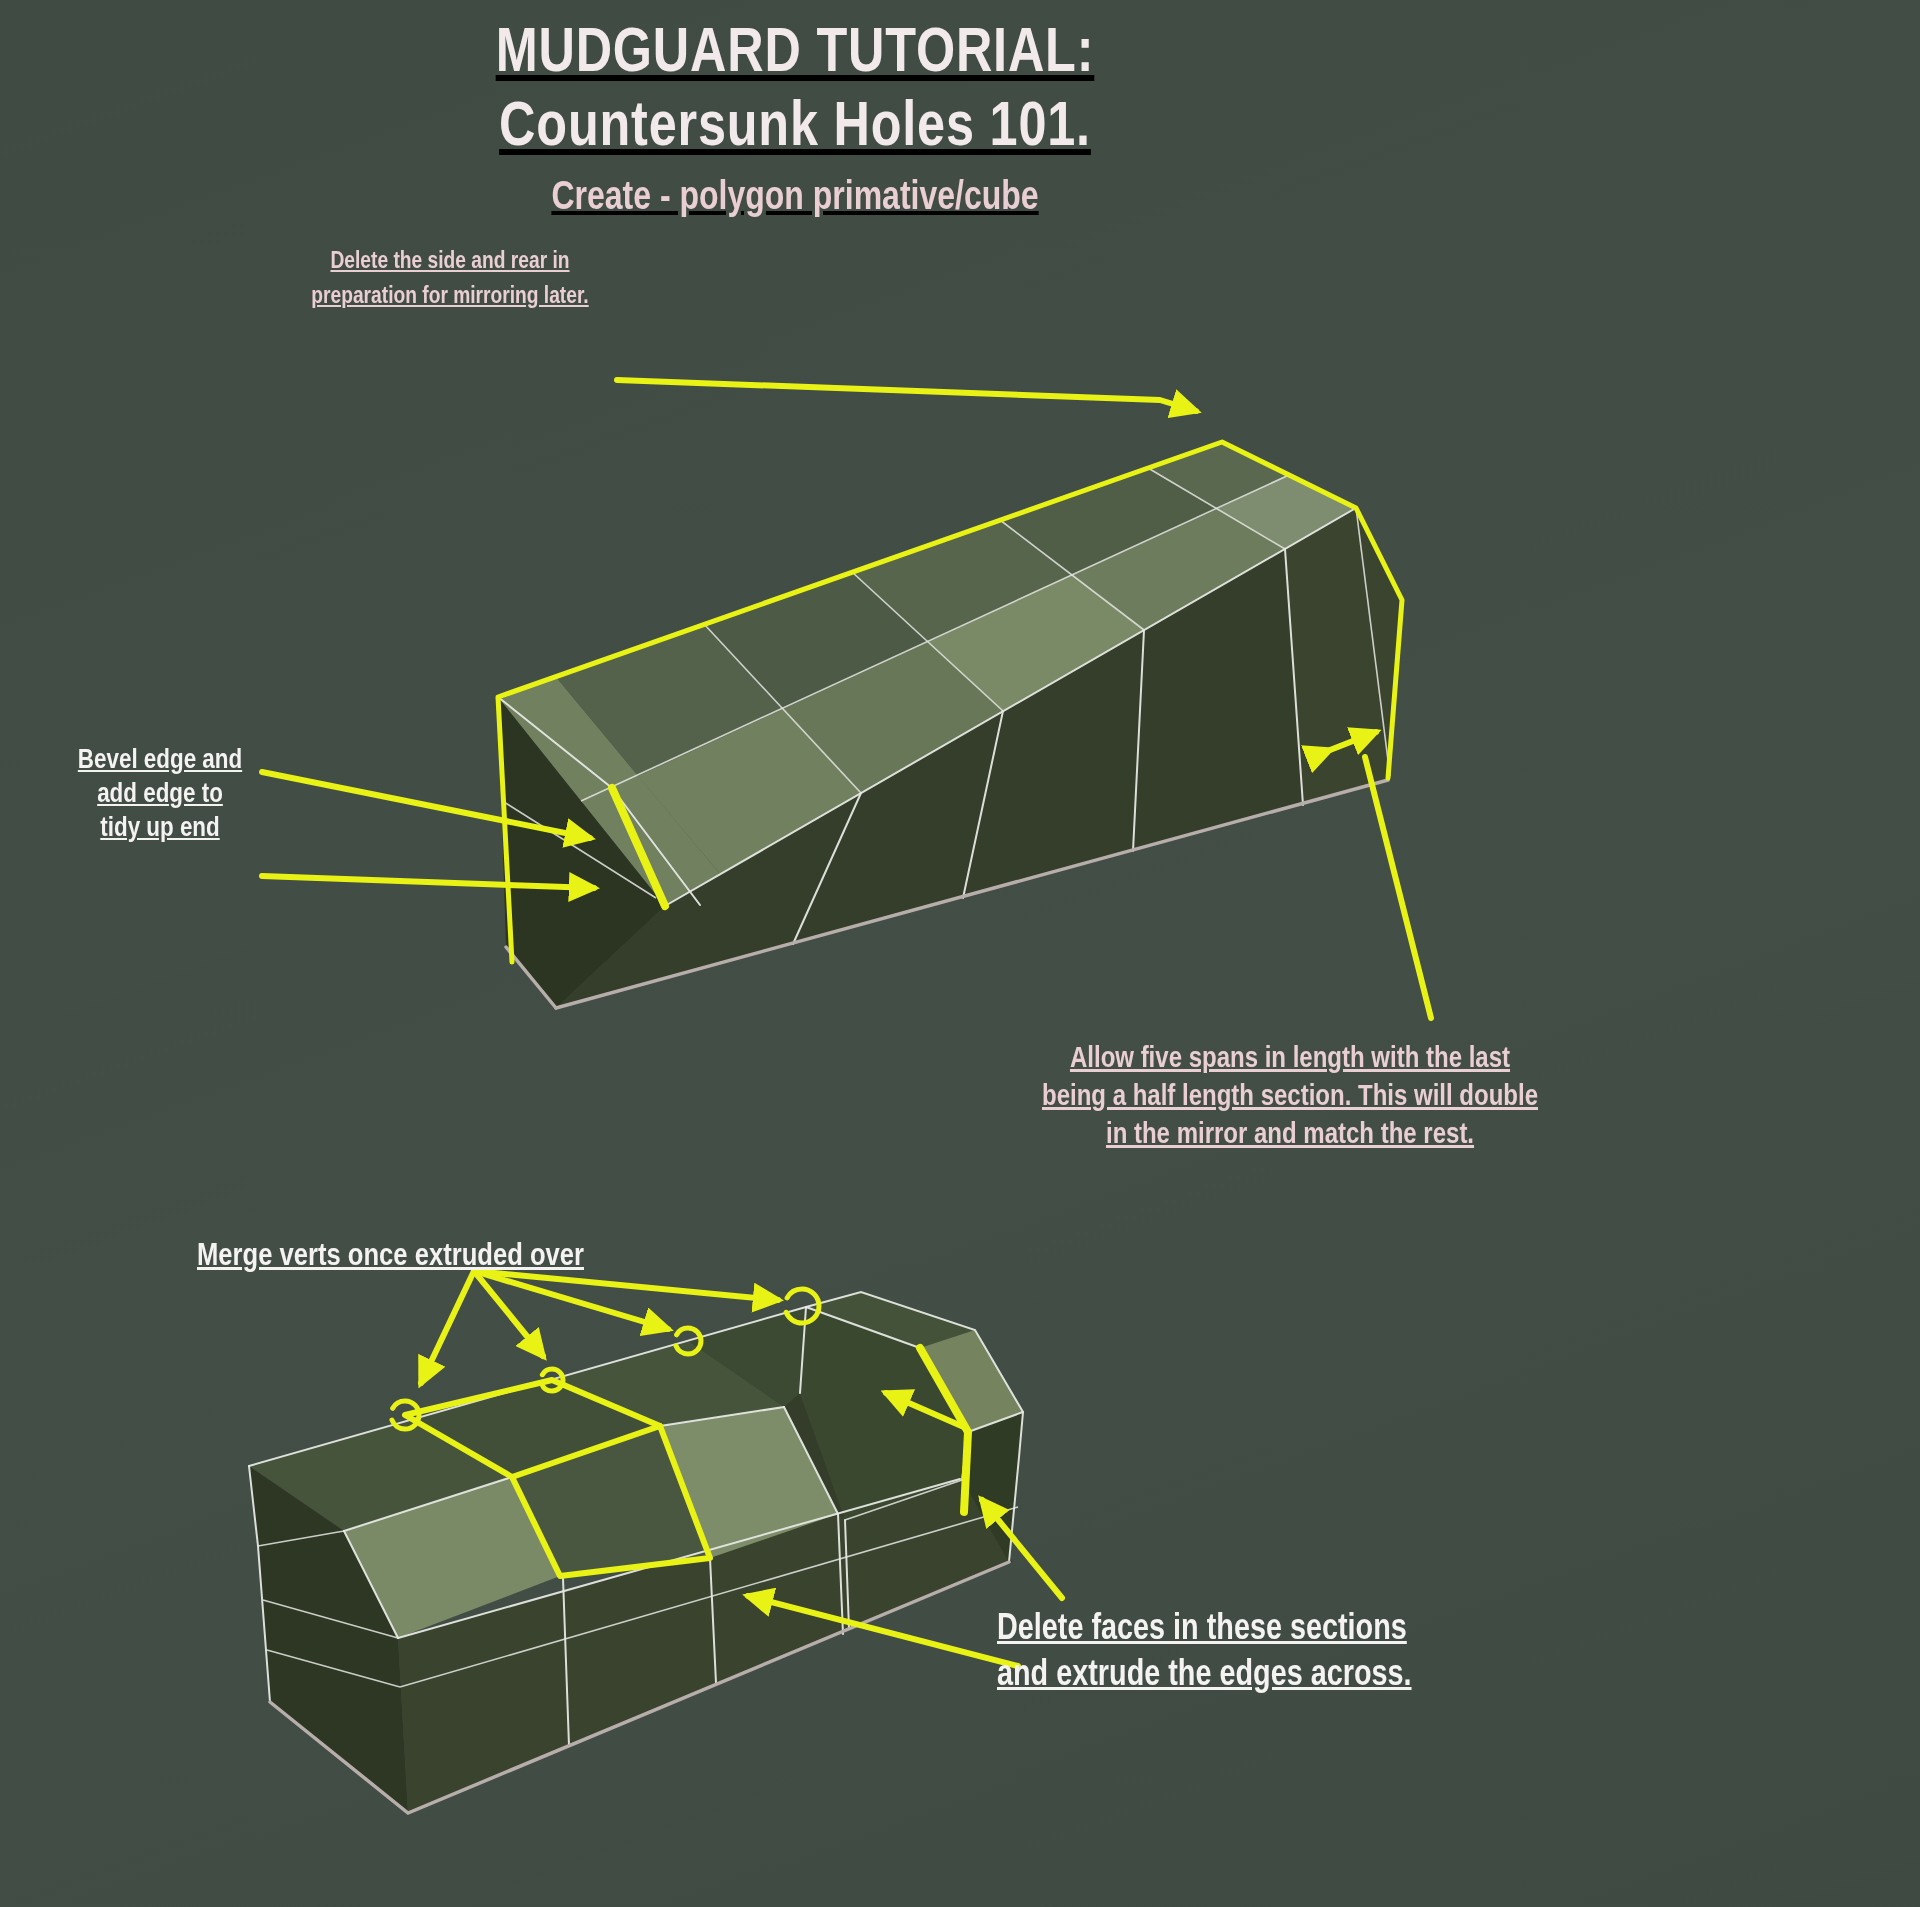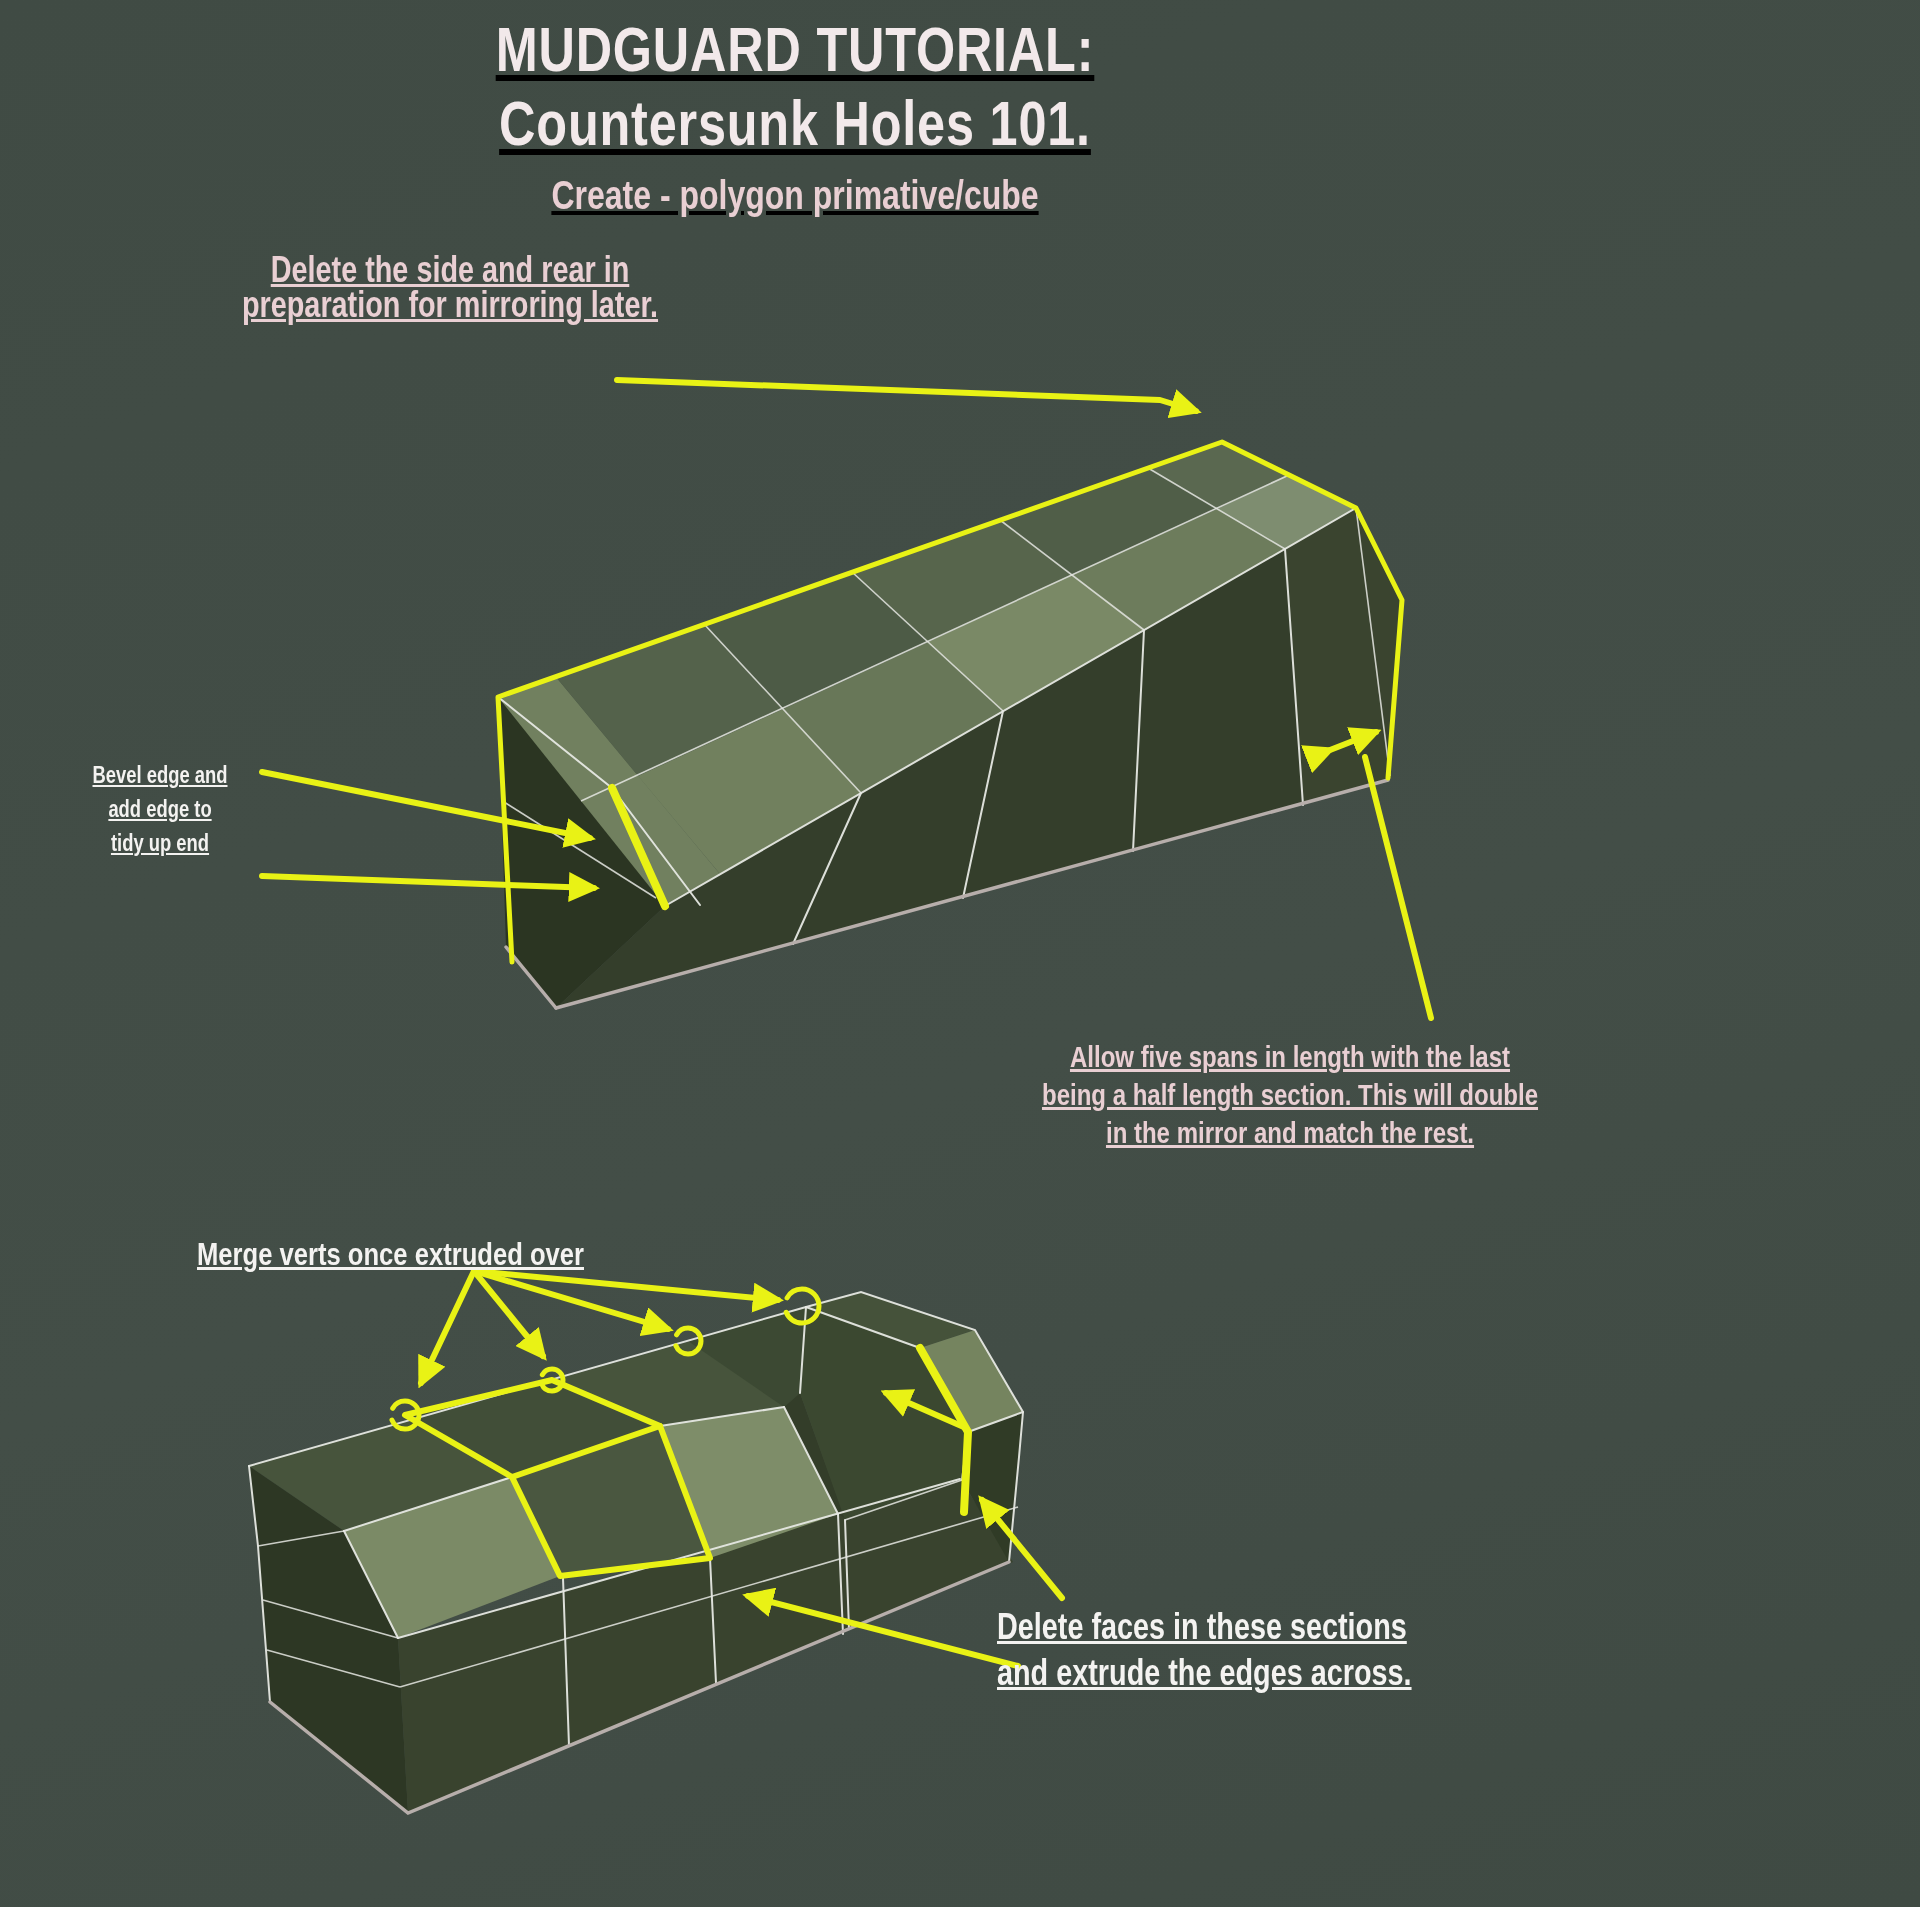--- a/index.html
+++ b/index.html
@@ -29,7 +29,7 @@
   .titleblock{left:295px;top:12px;width:1000px;}
   .title-line{font-size:63px;line-height:74px;letter-spacing:1px;color:#f2e9ea;}
   .subtitle{font-size:40px;line-height:46px;margin-top:12px;color:var(--text-pink);}
-  .ann-delete-side{left:150px;top:252px;width:600px;font-size:36px;line-height:35px;}
+  .ann-delete-side{left:150px;top:242px;width:600px;font-size:24px;line-height:35px;}
   .ann-bevel{left:10px;top:742px;width:300px;font-size:23px;line-height:34px;margin-top:16px;}
   .ann-spans{left:940px;top:1038px;width:700px;font-size:30px;line-height:38px;}
   .ann-merge{left:197px;top:1236px;width:640px;font-size:32px;line-height:36px;}

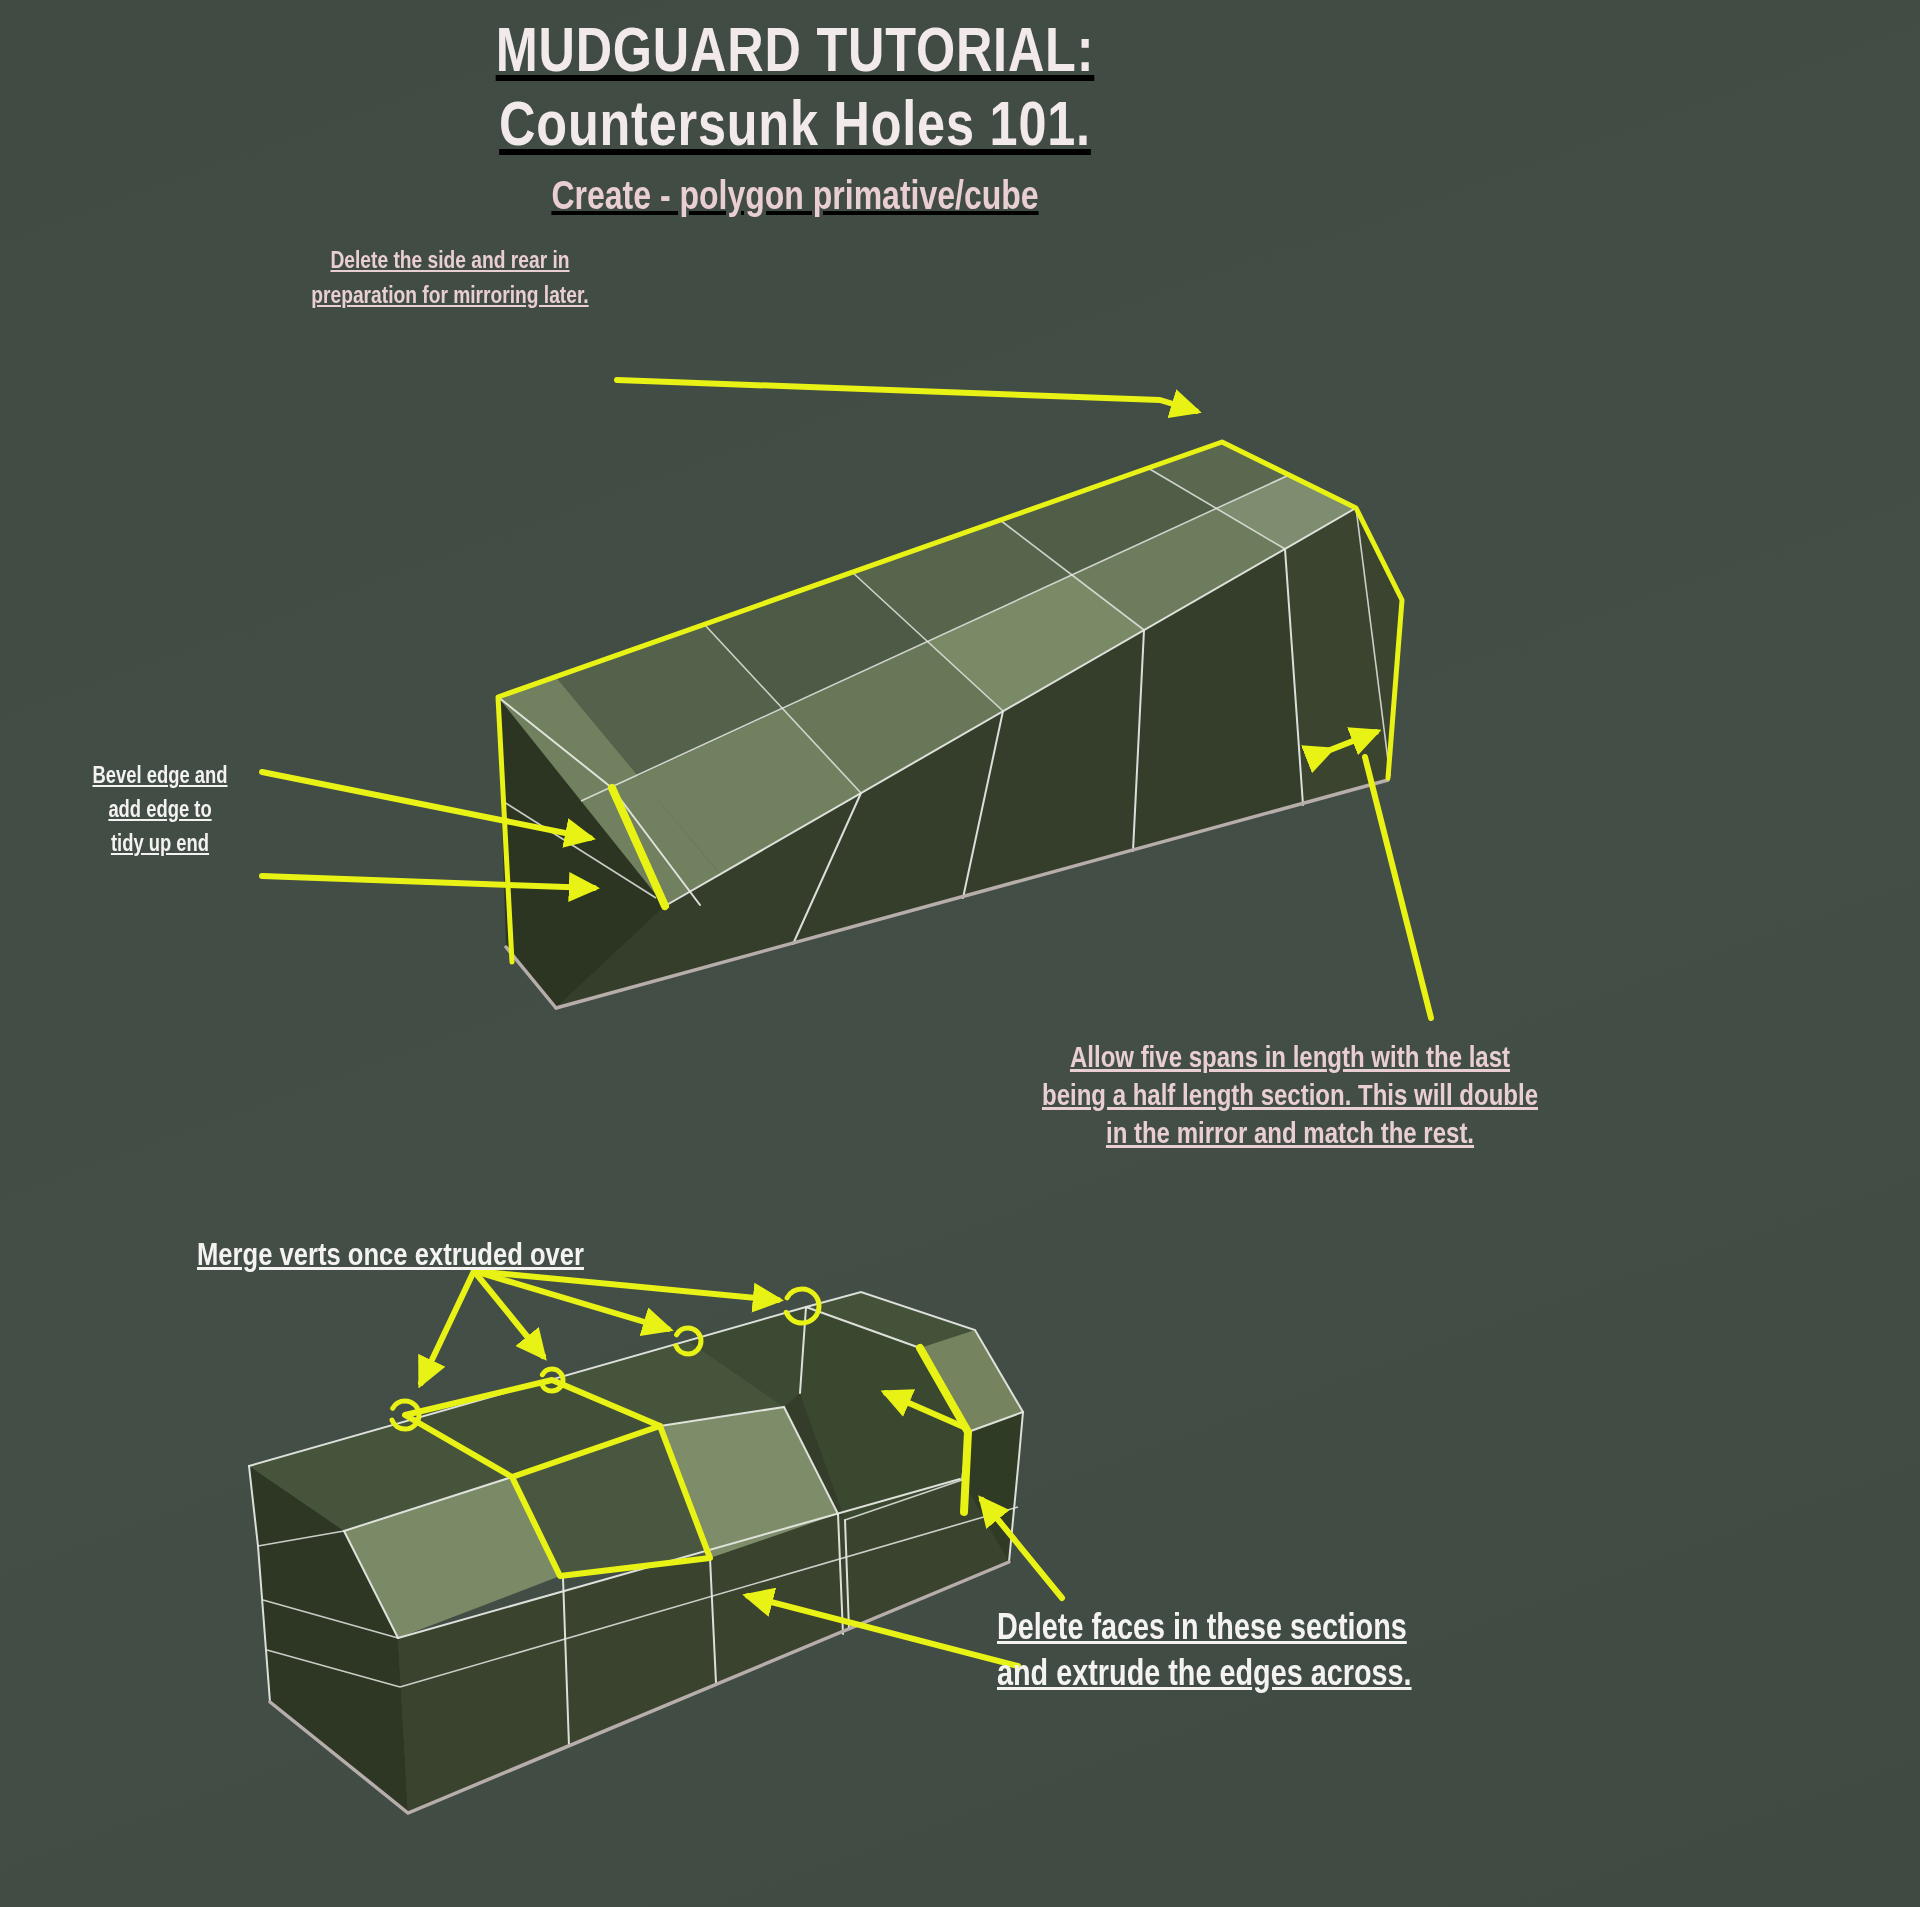--- a/index.html
+++ b/index.html
@@ -30,7 +30,7 @@
   .title-line{font-size:63px;line-height:74px;letter-spacing:1px;color:#f2e9ea;}
   .subtitle{font-size:40px;line-height:46px;margin-top:12px;color:var(--text-pink);}
   .ann-delete-side{left:150px;top:242px;width:600px;font-size:24px;line-height:35px;}
-  .ann-bevel{left:10px;top:742px;width:300px;font-size:23px;line-height:34px;margin-top:16px;}
+  .ann-bevel{left:10px;top:742px;width:300px;font-size:28px;line-height:34px;}
   .ann-spans{left:940px;top:1038px;width:700px;font-size:30px;line-height:38px;}
   .ann-merge{left:197px;top:1236px;width:640px;font-size:32px;line-height:36px;}
   .ann-delete-faces{left:997px;top:1604px;width:640px;font-size:36px;line-height:46px;}

